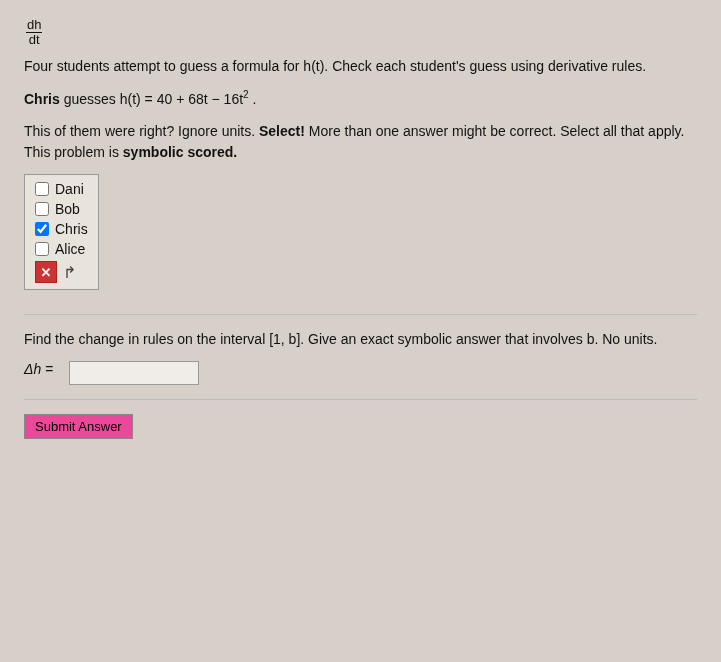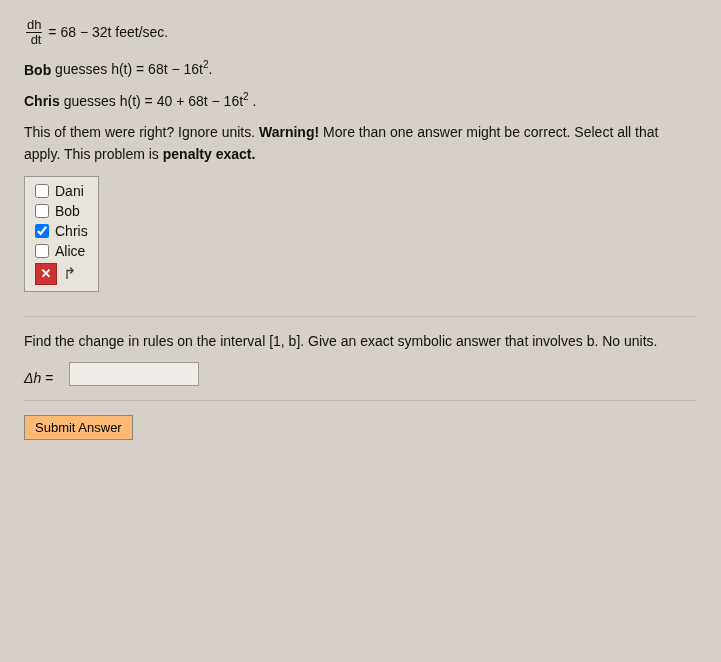--- a/index.html
+++ b/index.html
@@ -22,7 +22,7 @@
     .fraction {
       display: inline-flex;
       flex-direction: column;
-      align-items: flex-end;
+      align-items: center;
       vertical-align: middle;
       font-size: 13px;
       line-height: 1.1;

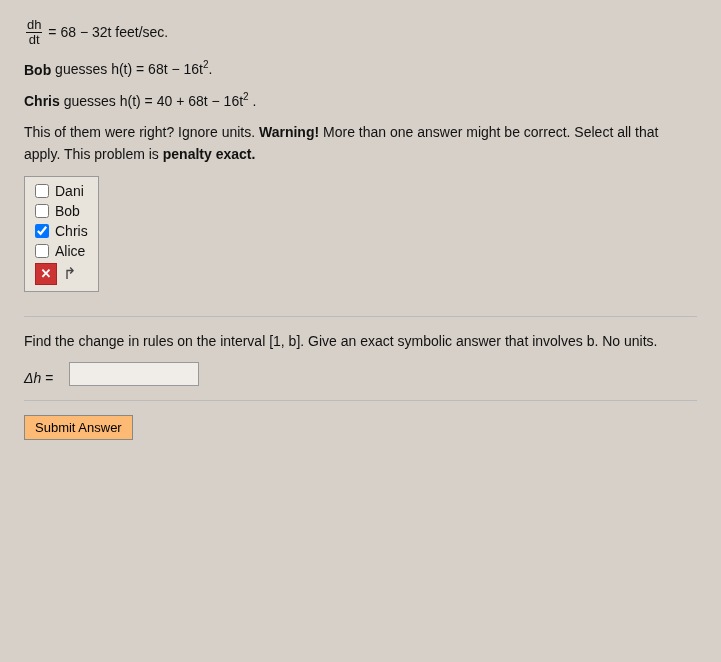--- a/index.html
+++ b/index.html
@@ -126,7 +126,6 @@
       <span class="num">dh</span>
       <span class="den">dt</span>
     </span>
-    <span>= 68 − 32t  feet/sec.</span>
   </p>
 </div>
 

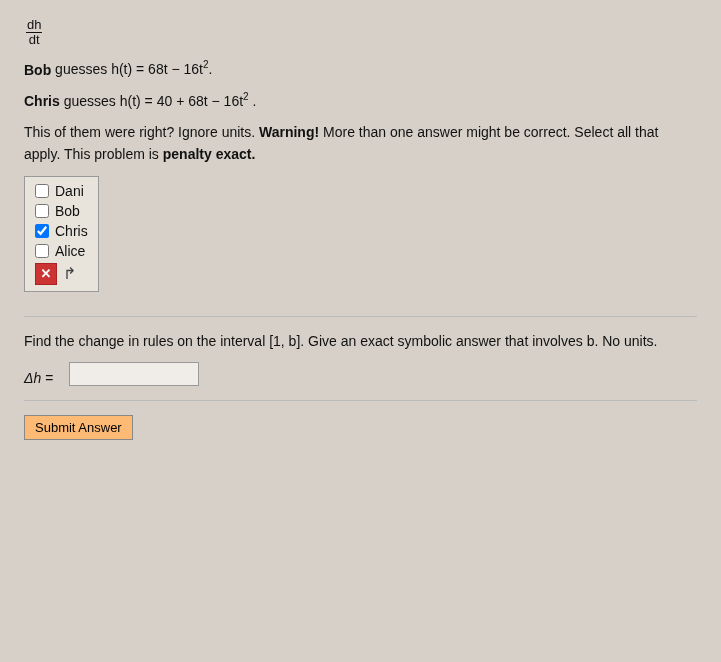--- a/index.html
+++ b/index.html
@@ -127,6 +127,7 @@
       <span class="den">dt</span>
     </span>
   </p>
+  <p>Four students attempt to guess a formula for h(t).  Check each student's guess using derivative rules.</p>
 </div>
 
 

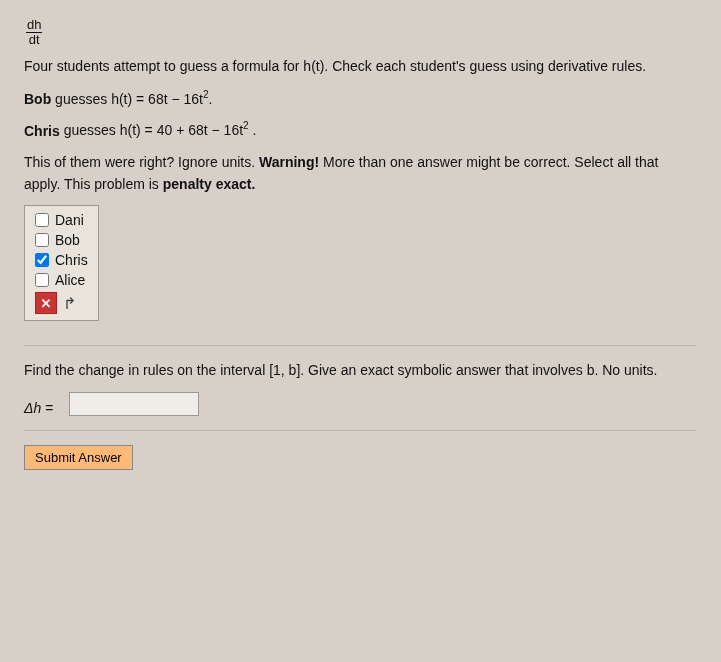--- a/index.html
+++ b/index.html
@@ -133,10 +133,6 @@
 
 <div class="problem-text">
   <p class="student-line">
-    <span class="name">Bob</span>
-    <span> guesses h(t) = 68t − 16t<sup>2</sup>.</span>
-  </p>
-  <p class="student-line">
     <span class="name">Chris</span>
     <span> guesses h(t) = 40 + 68t − 16t<sup>2</sup> .</span>
   </p>

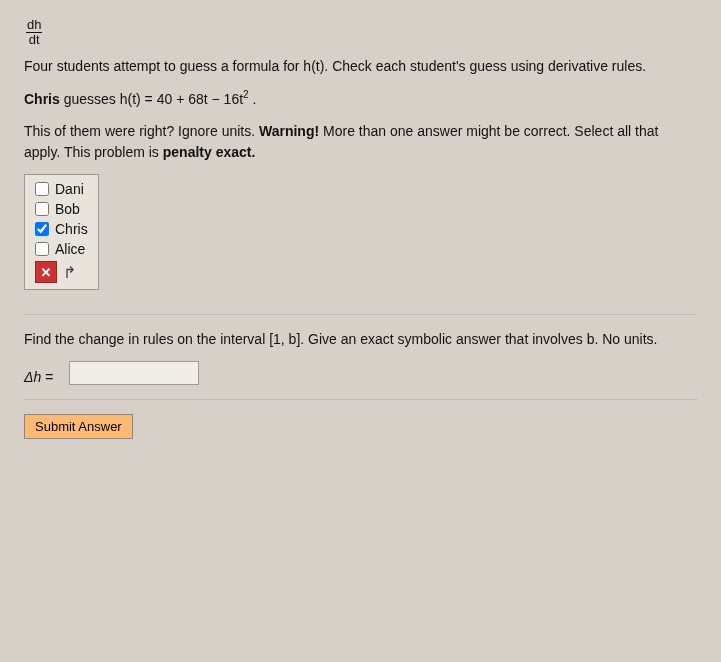--- a/index.html
+++ b/index.html
@@ -141,7 +141,7 @@
 
 <div class="warning-line problem-text">
   <p>
-    <span>This of them were right? Ignore units. </span><span class="bold">Warning!</span><span> More than one answer might be correct. Select all that apply. This problem is </span><span class="bold">penalty exact.</span>
+    <span>This of them were right? Ignore units. </span><span class="bold">Select!</span><span> More than one answer might be correct. Select all that apply. This problem is </span><span class="bold">penalty exact.</span>
   </p>
 </div>
 

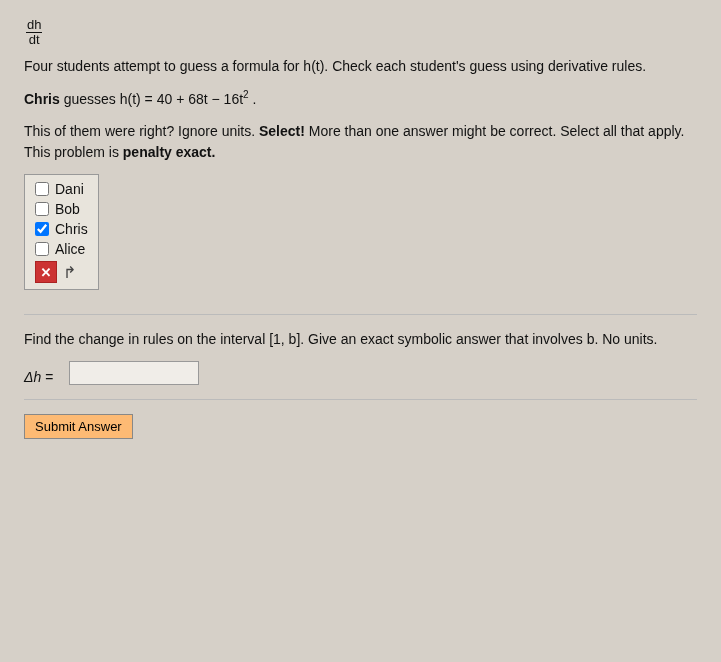--- a/index.html
+++ b/index.html
@@ -141,7 +141,7 @@
 
 <div class="warning-line problem-text">
   <p>
-    <span>This of them were right? Ignore units. </span><span class="bold">Select!</span><span> More than one answer might be correct. Select all that apply. This problem is </span><span class="bold">penalty exact.</span>
+    <span>This of them were right? Ignore units. </span><span class="bold">Select!</span><span> More than one answer might be correct. Select all that apply. This problem is </span><span class="bold">symbolic scored.</span>
   </p>
 </div>
 

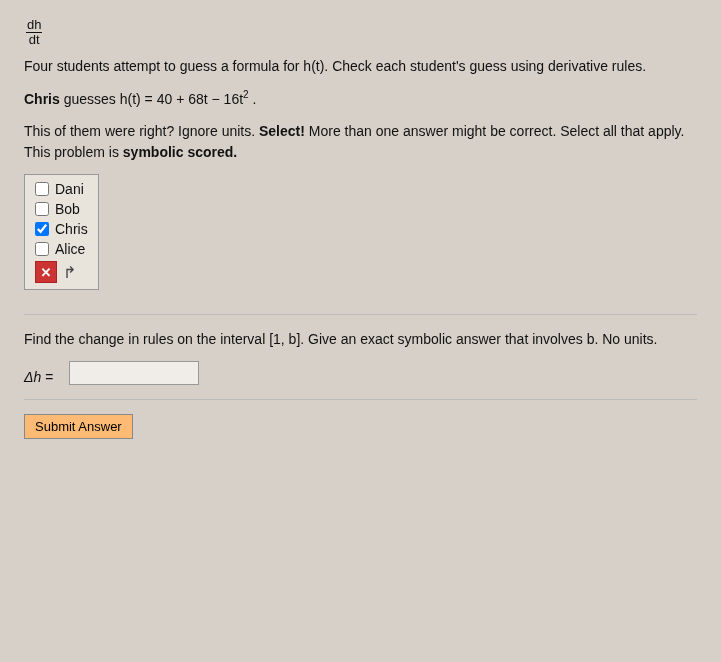--- a/index.html
+++ b/index.html
@@ -89,7 +89,7 @@
     }
     .answer-row {
       display: flex;
-      align-items: flex-end;
+      align-items: flex-start;
       gap: 16px;
       margin-bottom: 14px;
       font-size: 14px;

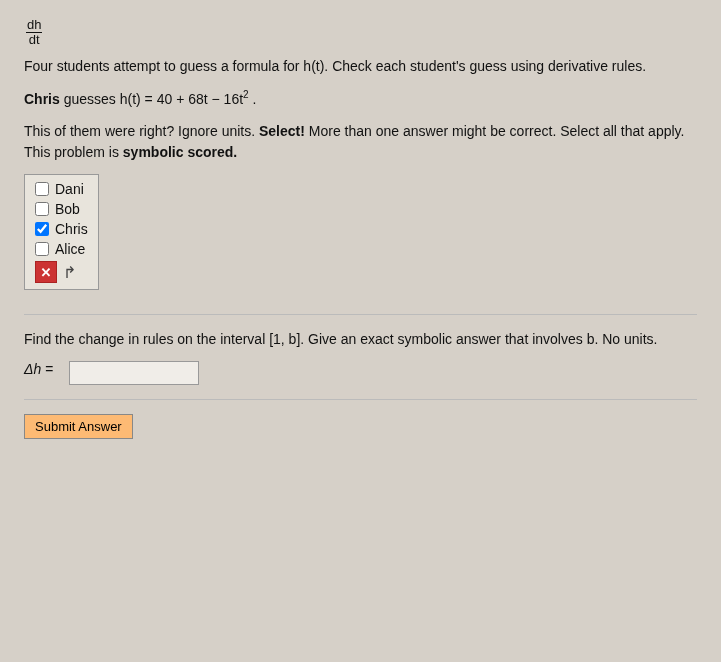--- a/index.html
+++ b/index.html
@@ -104,7 +104,7 @@
     }
     .submit-answer-btn {
       border: 1px solid #888;
-      background: #fdba74;
+      background: #ec4899;
       padding: 4px 10px;
       font-size: 13px;
       cursor: pointer;

